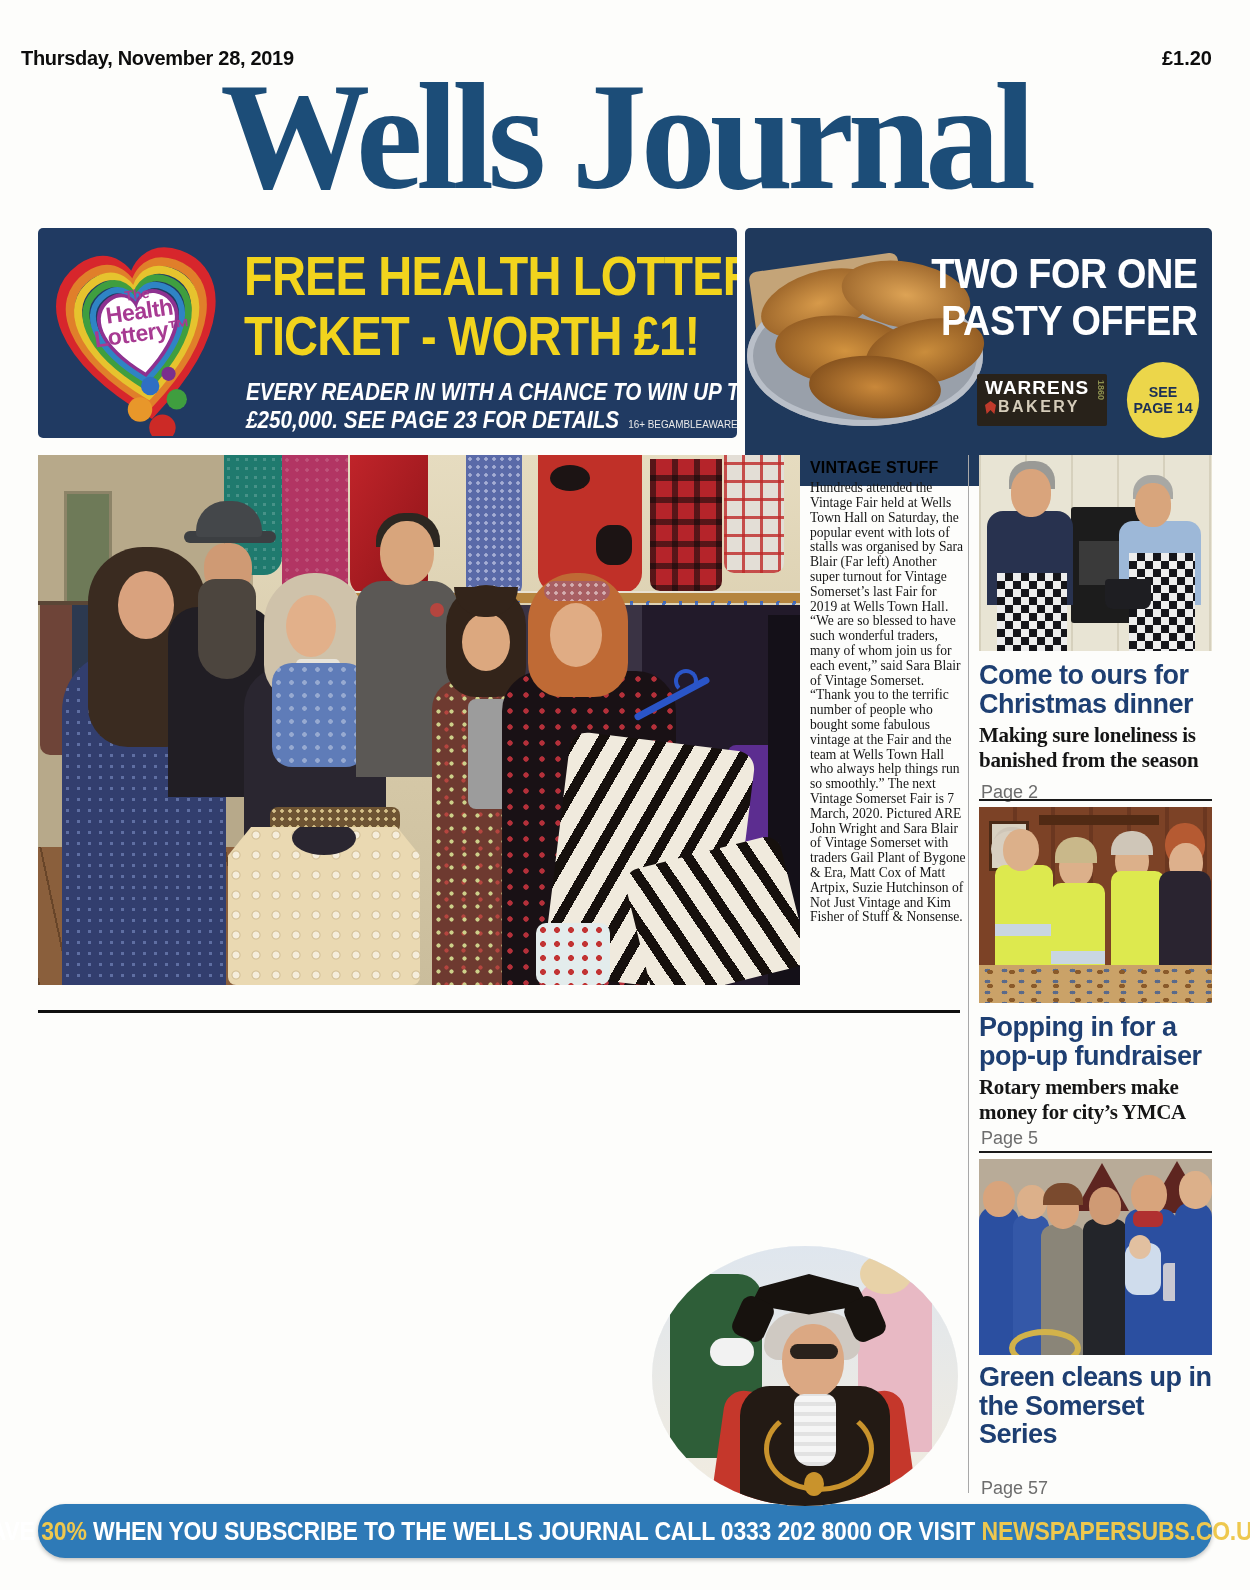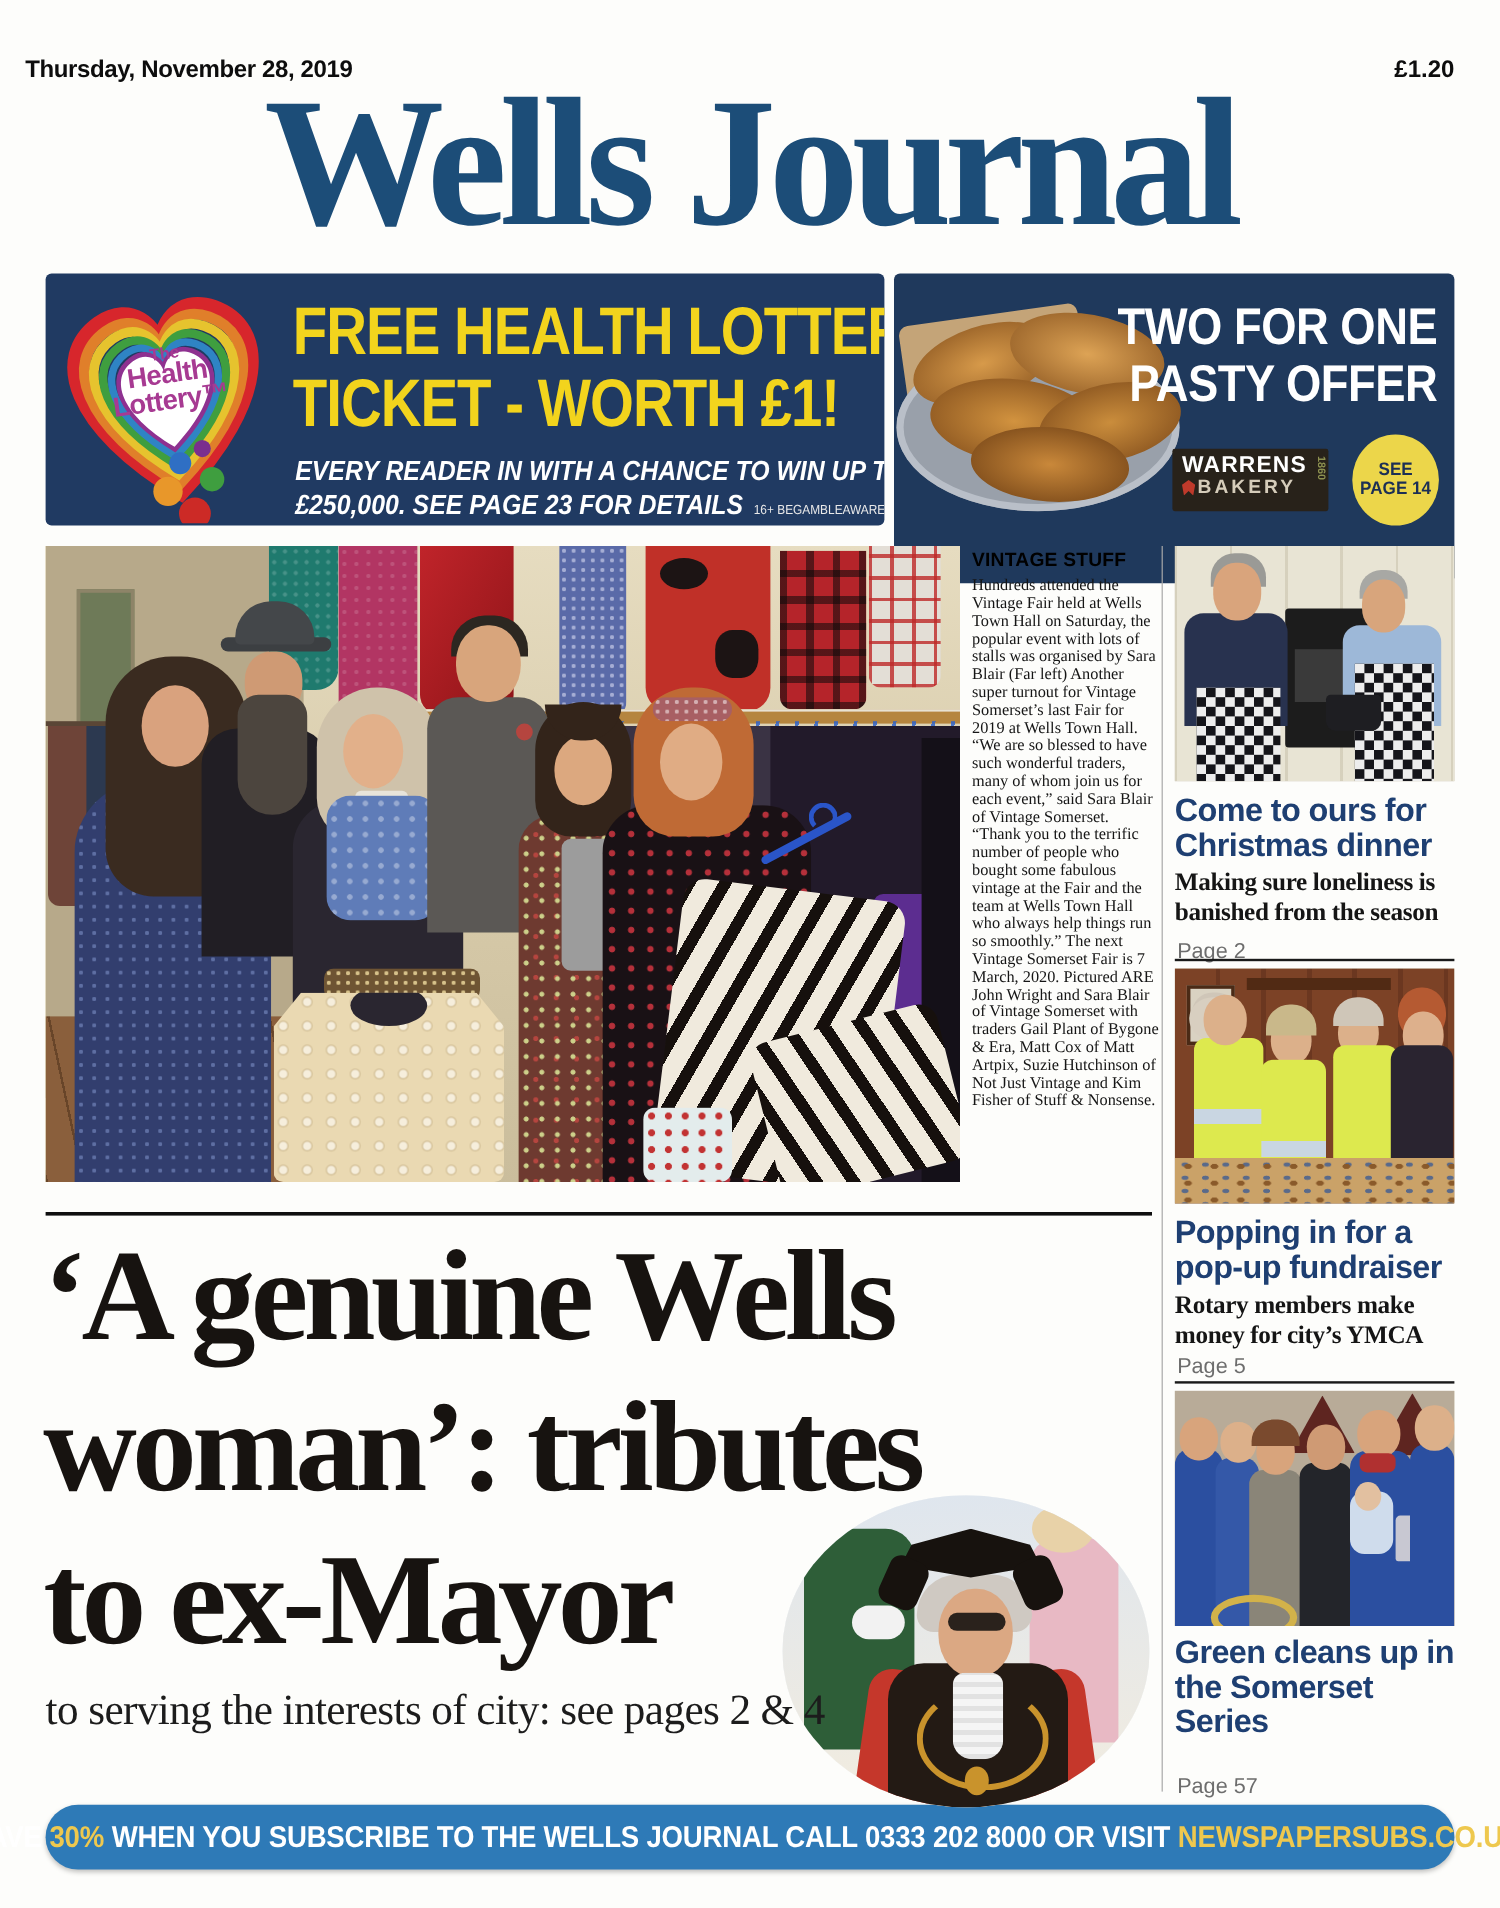--- a/index.html
+++ b/index.html
@@ -314,11 +314,6 @@
   </div>
 
   <div class="a lead-rule"></div>
-  <div class="a lead-head">
-    <span>‘A genuine Wells</span>
-    <span>woman’: tributes</span>
-    <span>to ex-Mayor</span>
-  </div>
 
   <div class="a mayor" aria-label="Former Mayor of Wells wearing red robes, black tricorn hat, white lace jabot and gold chain of office">
     <div class="a" style="left:0;top:0;width:306px;height:260px;background:linear-gradient(180deg,#dfe6ee,#f2ecdf);"></div>

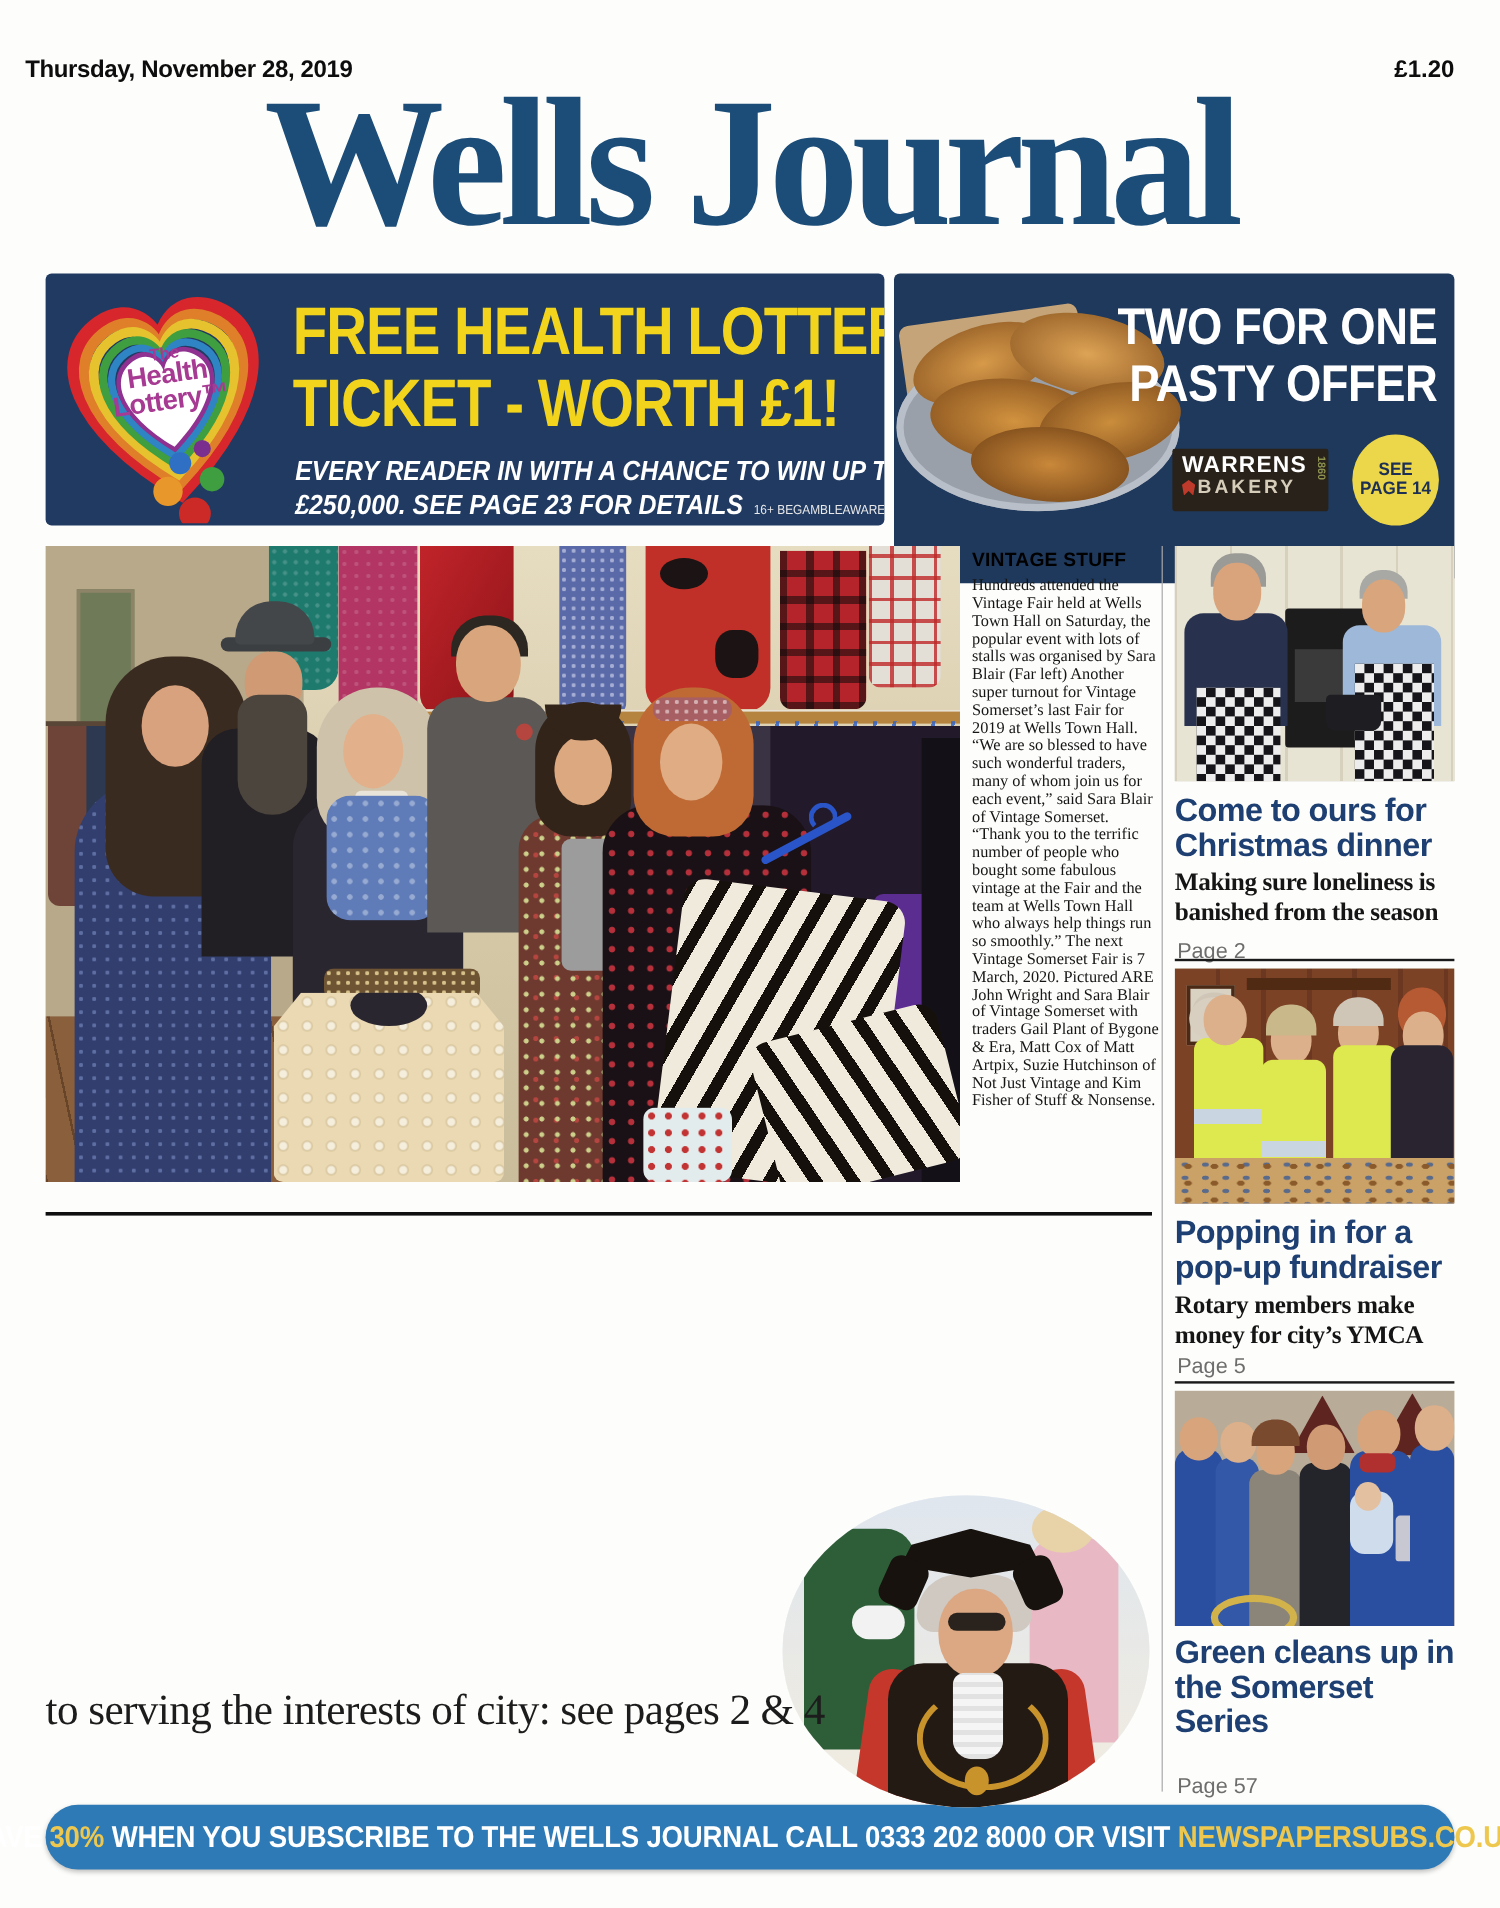--- a/index.html
+++ b/index.html
@@ -336,7 +336,6 @@
   </div>
 
   <div class="a lead-stand">
-    <span style="display:block;">to serving the interests of city: see pages 2 &amp; 4</span>
   </div>
 
   <div class="a subscribe">

